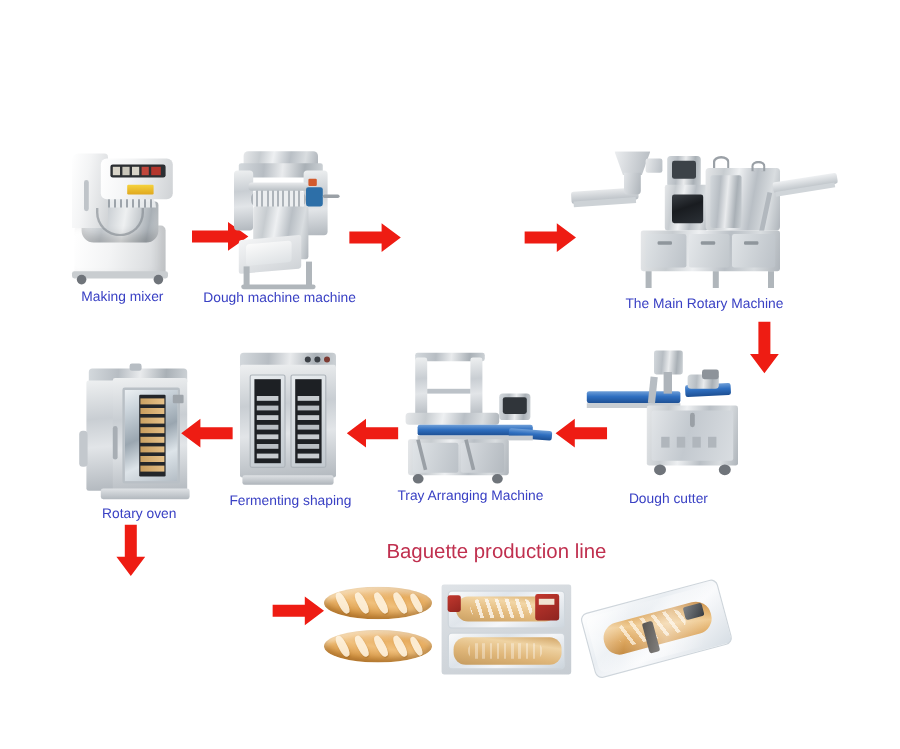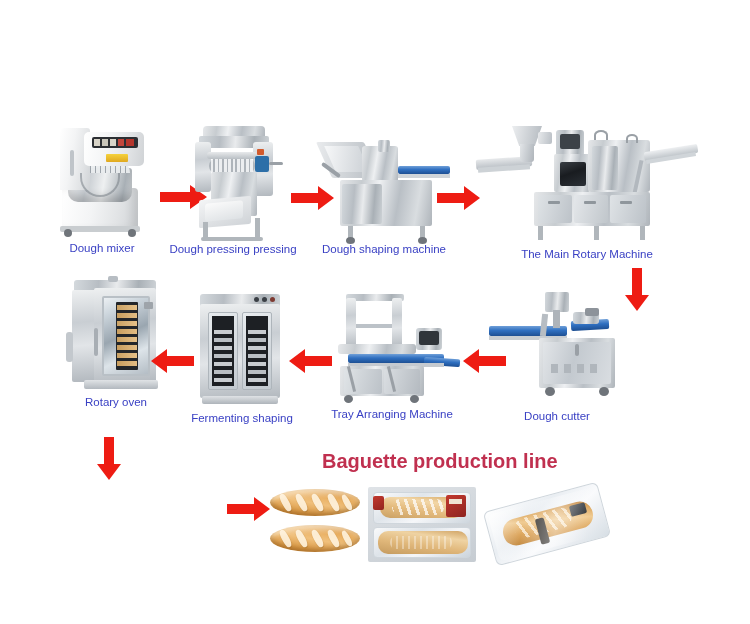--- a/index.html
+++ b/index.html
@@ -111,7 +111,7 @@
       <div class="mach" style="left:34px; top:63px; width:40px; height:24px; border-radius:0 0 20px 20px; border:2px solid rgba(120,128,135,.55); border-top:none;"></div>
       <div class="mach" style="left:24px; top:40px; width:4px; height:26px; background:#bfc4c9; border-radius:2px;"></div>
     </div>
-    <div class="caption" style="top:132px;">Dough mixer</div>
+    <div class="caption" style="top:132px;">Making mixer</div>
   </div>
 
   <div class="arrow" style="left:160px; top:184px;">

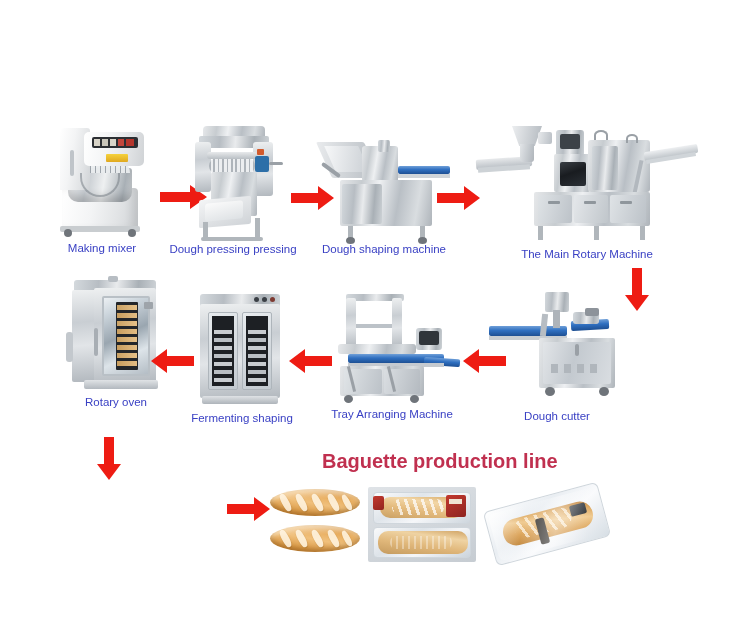--- a/index.html
+++ b/index.html
@@ -146,7 +146,7 @@
       <div class="legs" style="left:74px; top:100px; width:5px; height:22px;"></div>
       <div class="legs" style="left:20px; top:119px; width:62px; height:4px; border-radius:2px;"></div>
     </div>
-    <div class="caption" style="top:125px;">Dough pressing pressing</div>
+    <div class="caption" style="top:125px;">Dough machine machine</div>
   </div>
 
   <div class="arrow" style="left:291px; top:185px;">

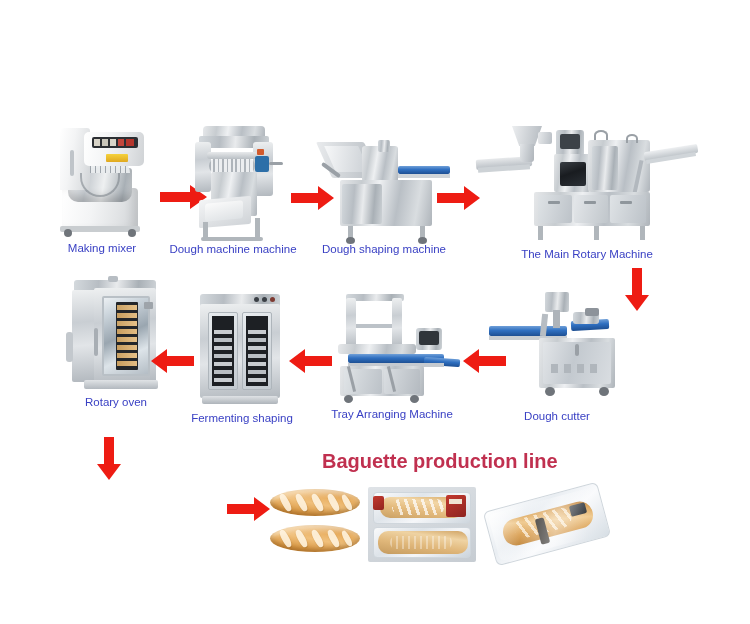--- a/index.html
+++ b/index.html
@@ -155,31 +155,6 @@
       </svg>
   </div>
 
-  <div class="node" style="left:318px; top:138px; width:132px; height:130px;">
-    <div class="art" style="width:132px; height:105px;">
-
-      <div class="mach" style="left:6px; top:4px; width:48px; height:36px; background:linear-gradient(120deg,#e9ebed,#b5bbc1); transform:skewX(24deg); border-radius:2px;"></div>
-      <div class="mach" style="left:12px; top:8px; width:34px; height:26px; background:linear-gradient(120deg,#f7f8f9,#c9ced3); transform:skewX(24deg);"></div>
-      <div class="mach" style="left:2px; top:30px; width:22px; height:4px; background:#9aa0a6; transform:rotate(36deg); border-radius:2px;"></div>
-
-      <div class="mach steel" style="left:44px; top:8px; width:36px; height:36px; border-radius:3px;"></div>
-      <div class="mach steel2" style="left:60px; top:2px; width:12px; height:12px; border-radius:2px;"></div>
-
-      <div class="mach blue-belt" style="left:80px; top:28px; width:52px; height:8px; border-radius:2px;"></div>
-      <div class="mach" style="left:80px; top:36px; width:52px; height:4px; background:#cfd4d9;"></div>
-
-      <div class="mach" style="left:70px; top:44px; width:44px; height:12px; background:#31363b; border-radius:2px; border:2px solid #d3d7da;"></div>
-
-      <div class="mach steel" style="left:22px; top:42px; width:92px; height:46px; border-radius:2px;"></div>
-      <div class="mach steel2" style="left:24px; top:46px; width:40px; height:40px; border-radius:2px;"></div>
-
-      <div class="legs" style="left:30px; top:88px; width:5px; height:14px;"></div>
-      <div class="legs" style="left:102px; top:88px; width:5px; height:14px;"></div>
-      <div class="wheel" style="left:28px; top:99px; width:9px; height:7px;"></div>
-      <div class="wheel" style="left:100px; top:99px; width:9px; height:7px;"></div>
-    </div>
-    <div class="caption" style="top:105px;">Dough shaping machine</div>
-  </div>
 
   <div class="arrow" style="left:437px; top:185px;">
     <svg width="44" height="26" viewBox="0 0 44 26">

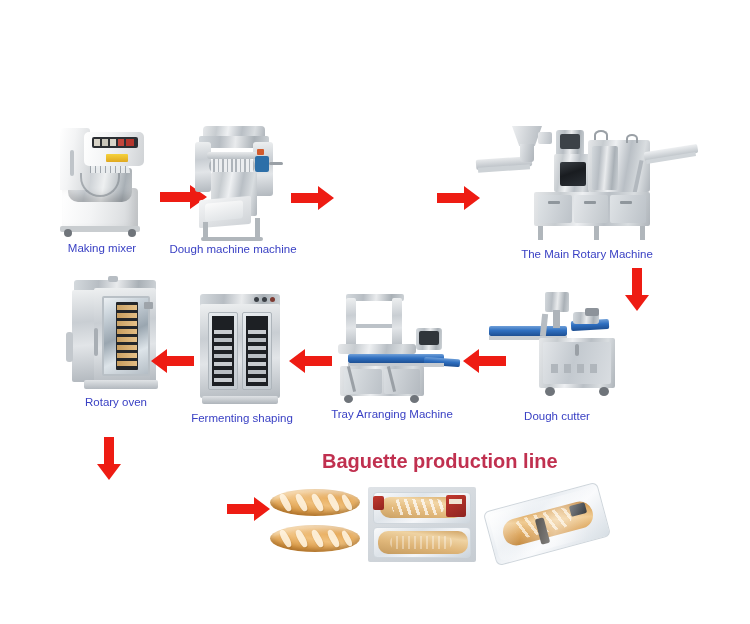--- a/index.html
+++ b/index.html
@@ -210,7 +210,7 @@
       </svg>
   </div>
 
-  <div class="node" style="left:64px; top:276px; width:104px; height:140px;">
+  <div class="node" style="left:64px; top:303px; width:104px; height:140px;">
     <div class="art" style="width:104px; height:118px;">
 
       <div class="mach steel2" style="left:10px; top:4px; width:82px; height:14px; border-radius:3px;"></div>

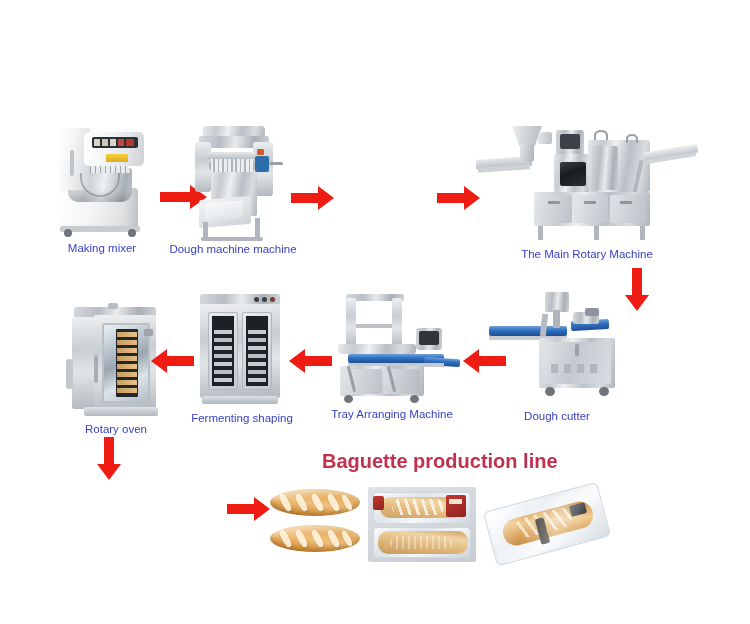--- a/index.html
+++ b/index.html
@@ -21,7 +21,7 @@
   }
   .section-title {
     position: absolute;
-    font-size: 20px; color: #c0304f; font-weight: 700;
+    font-size: 17px; color: #c0304f; font-weight: 400;
   }
 
   .node { position: absolute; }

